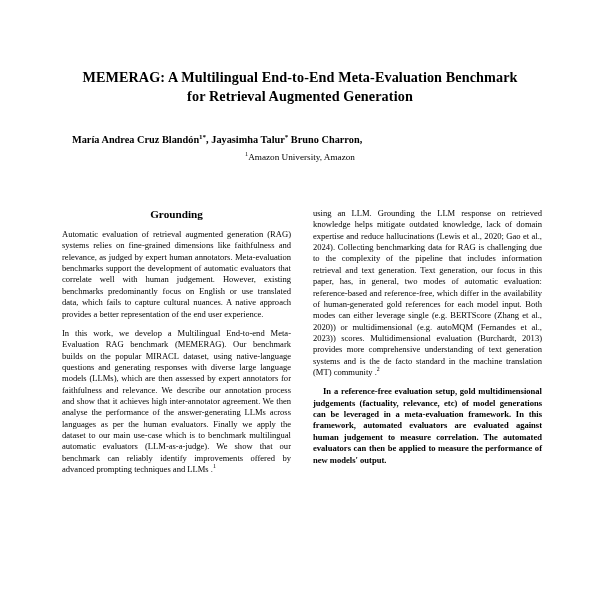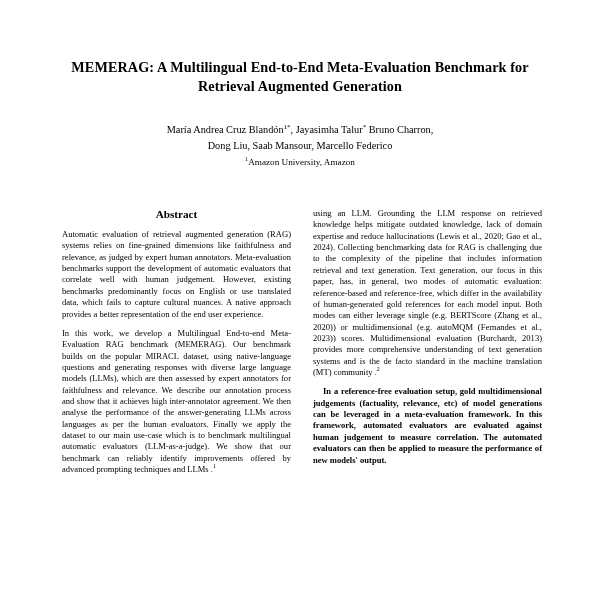--- a/index.html
+++ b/index.html
@@ -18,7 +18,7 @@
     position: relative;
     width: 600px;
     height: 600px;
-    padding: 0;
+    padding: 10px;
     box-sizing: border-box;
   }
   .title-block {

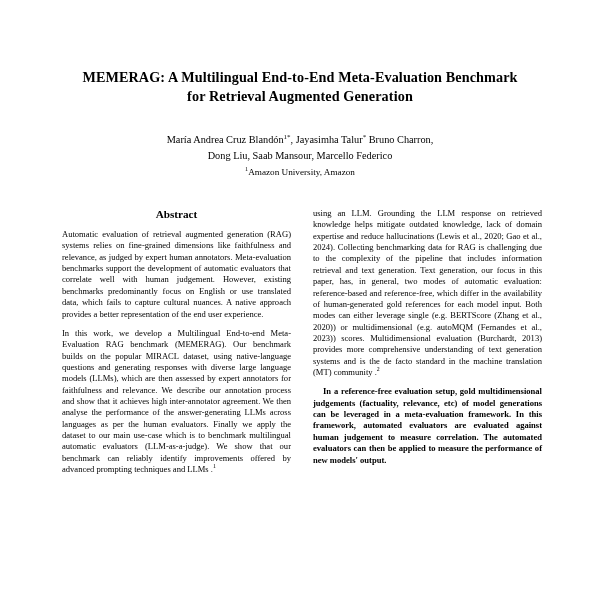--- a/index.html
+++ b/index.html
@@ -34,9 +34,9 @@
   }
   .authors {
     margin-top: 26px;
-    text-align: center;
+    text-align: left;
     font-size: 10.3px;
-    font-weight: normal;
+    font-weight: bold;
     line-height: 1.5;
   }
   .authors .line {

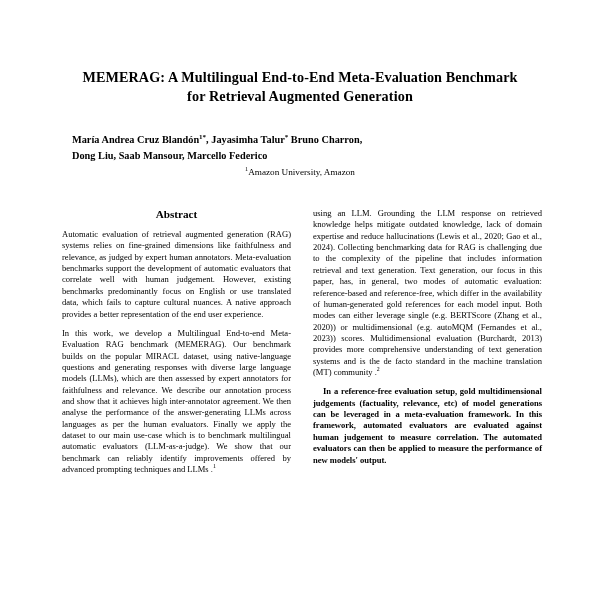--- a/index.html
+++ b/index.html
@@ -96,7 +96,6 @@
 
     <div class="authors">
       <span class="line"><span>María Andrea Cruz Blandón</span><sup>1*</sup><span>, Jayasimha Talur</span><sup>*</sup><span> Bruno Charron,</span></span>
-      <span class="line">Dong Liu, Saab Mansour, Marcello Federico</span>
     </div>
 
     <div class="affiliation"><sup>1</sup><span>Amazon University, Amazon</span></div>

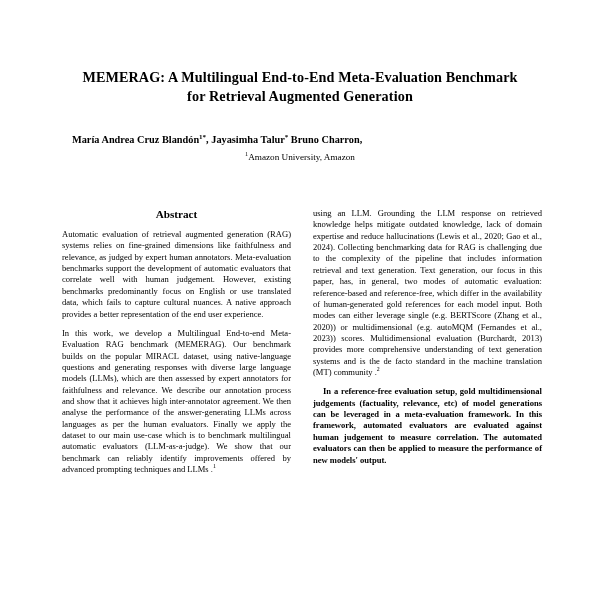--- a/index.html
+++ b/index.html
@@ -104,7 +104,7 @@
   <div class="columns">
 
     <div class="col">
-      <div class="abstract-head">Abstract</div>
+      <div class="abstract-head">Grounding</div>
       <p class="body">Automatic evaluation of retrieval augmented generation (RAG) systems relies on fine-grained dimensions like faithfulness and relevance, as judged by expert human annotators. Meta-evaluation benchmarks support the development of automatic evaluators that correlate well with human judgement. However, existing benchmarks predominantly focus on English or use translated data, which fails to capture cultural nuances. A native approach provides a better representation of the end user experience.</p>
       <p class="body"><span>In this work, we develop a Multilingual End-to-end Meta-Evaluation RAG benchmark (MEMERAG). Our benchmark builds on the popular MIRACL dataset, using native-language questions and generating responses with diverse large language models (LLMs), which are then assessed by expert annotators for faithfulness and relevance. We describe our annotation process and show that it achieves high inter-annotator agreement. We then analyse the performance of the answer-generating LLMs across languages as per the human evaluators. Finally we apply the dataset to our main use-case which is to benchmark multilingual automatic evaluators (LLM-as-a-judge). We show that our benchmark can reliably identify improvements offered by advanced prompting techniques and LLMs .</span><sup>1</sup></p>
     </div>

